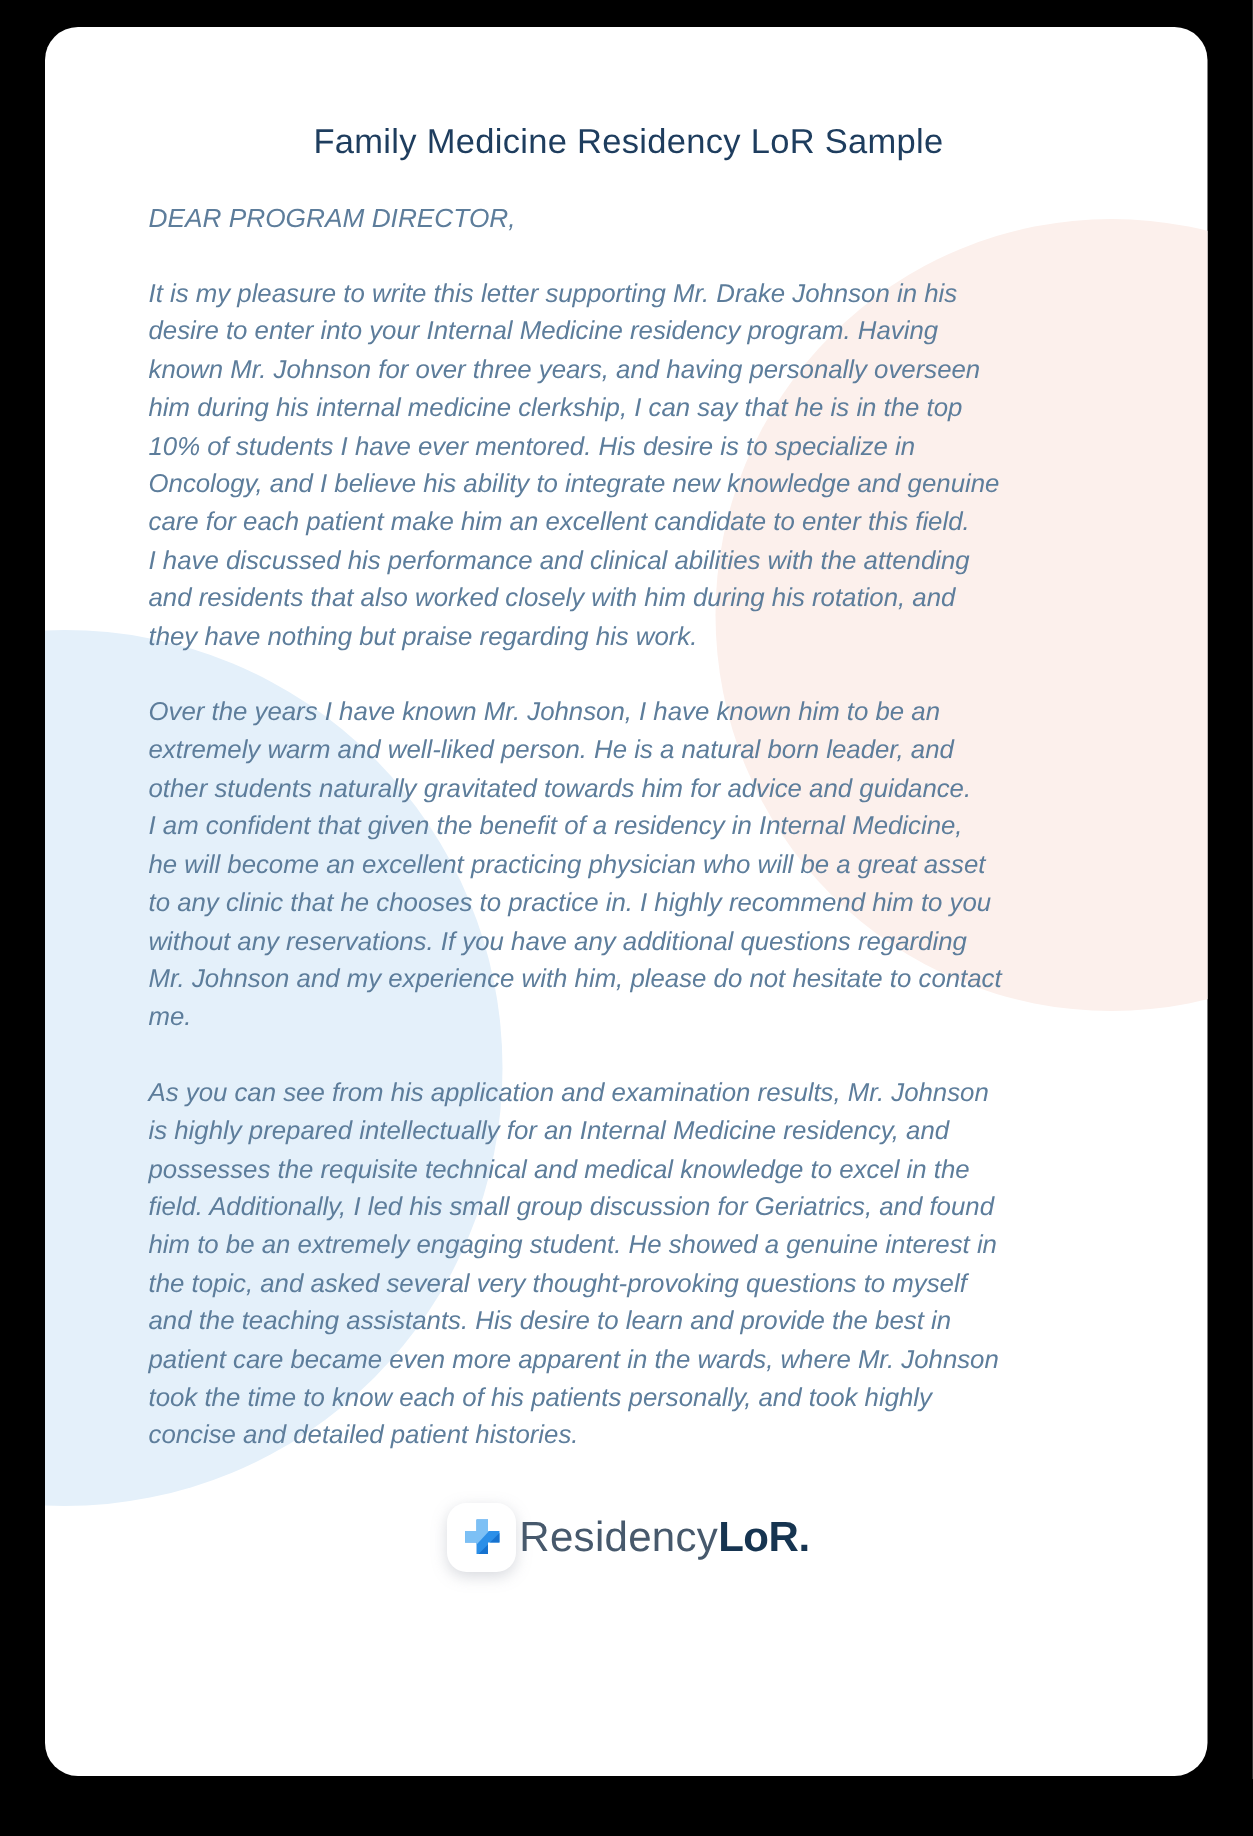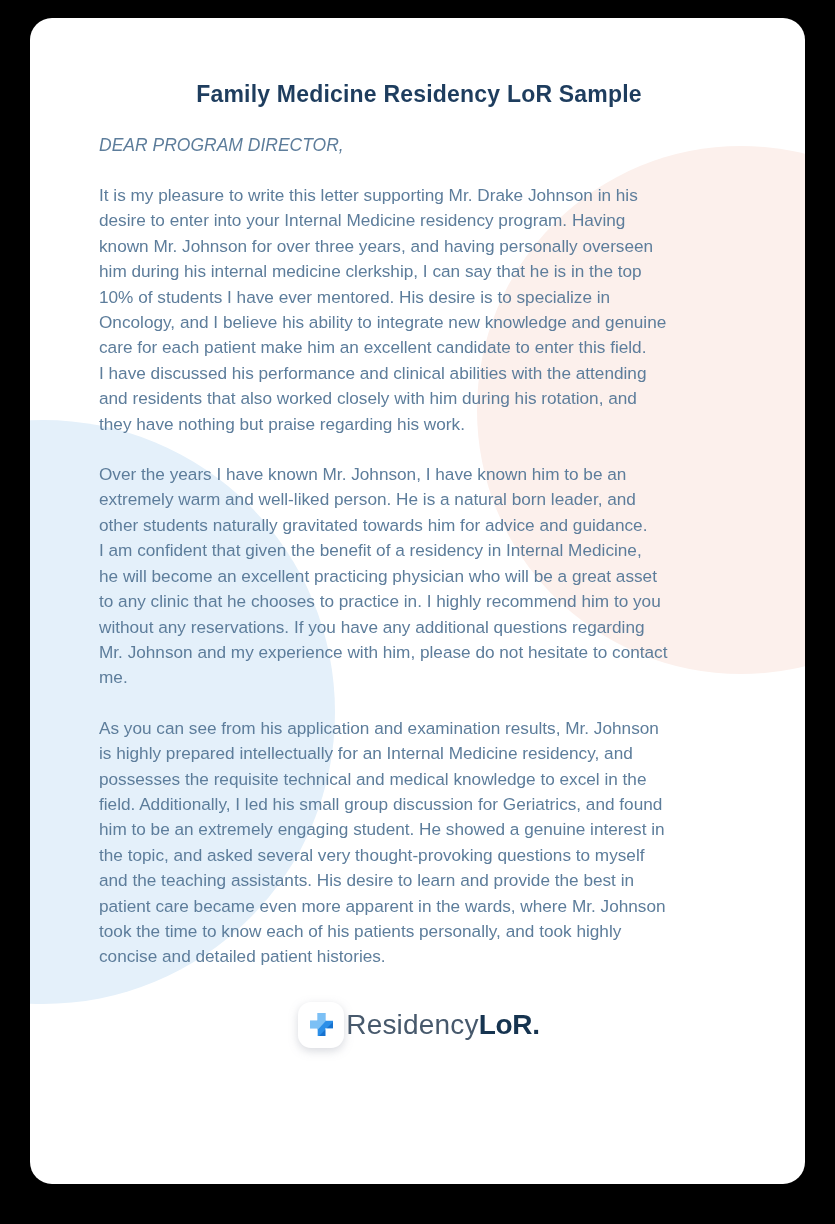--- a/index.html
+++ b/index.html
@@ -54,7 +54,7 @@
     text-align: center;
     font-size: 23px;
     line-height: 28px;
-    font-weight: 700;
+    font-weight: 400;
     letter-spacing: 0.2px;
     color: var(--title_navy);
   }

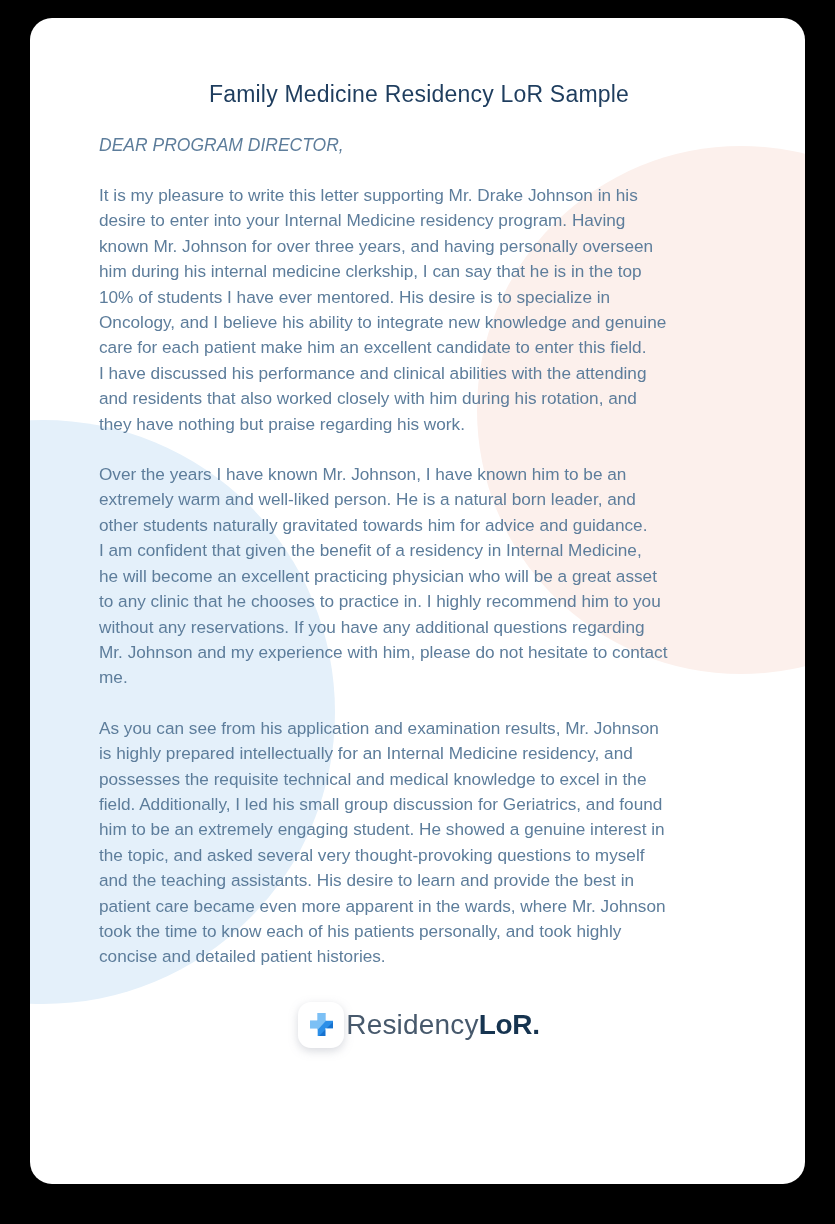--- a/index.html
+++ b/index.html
@@ -71,6 +71,7 @@
     line-height: 25.4px;
     color: var(--body_slate);
     white-space: pre-line;
+    font-style: italic;
   }
   .signoff {
     margin: 0;

